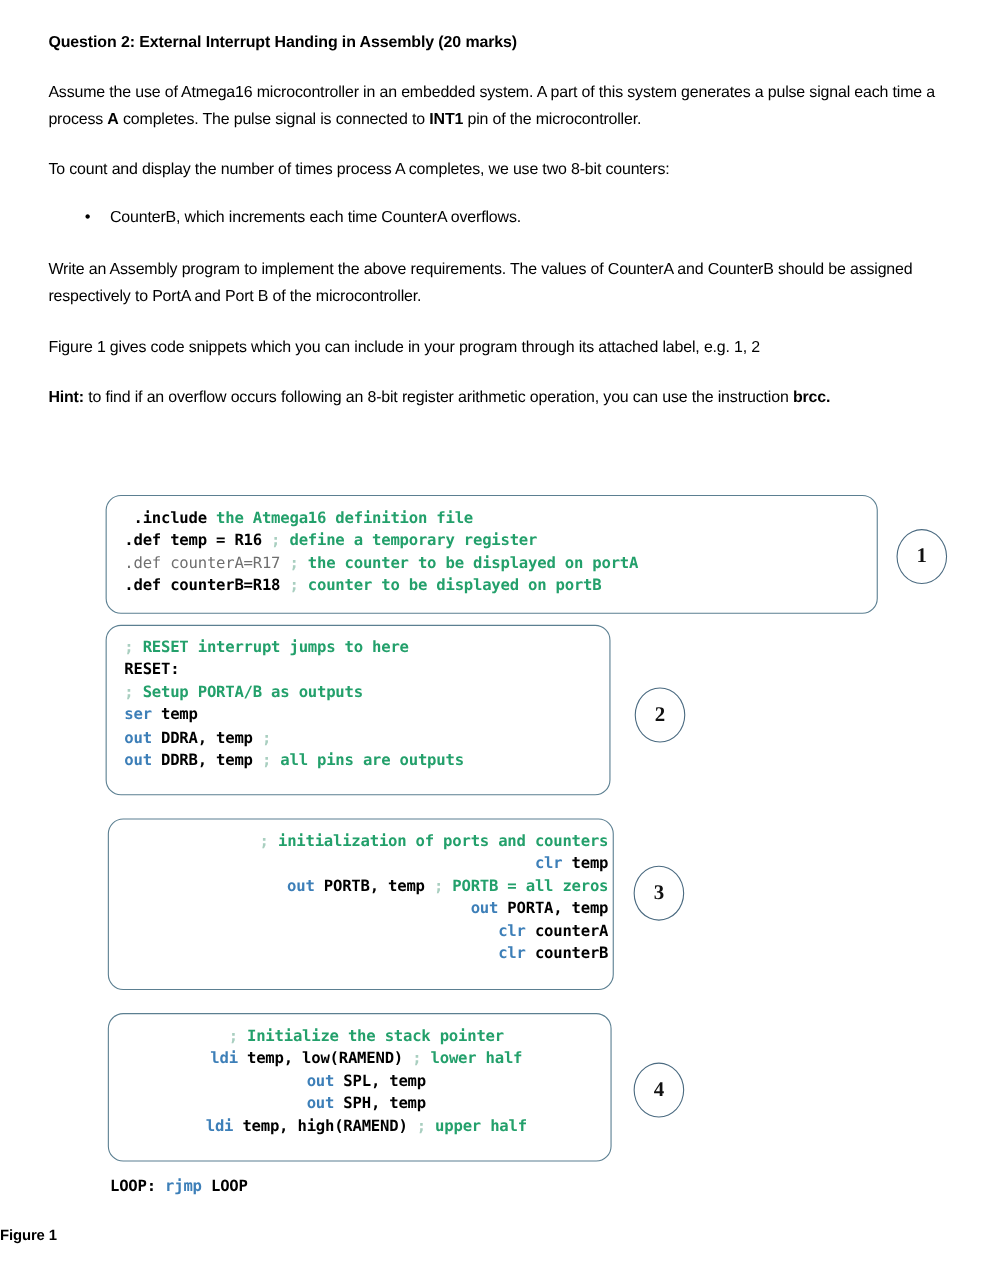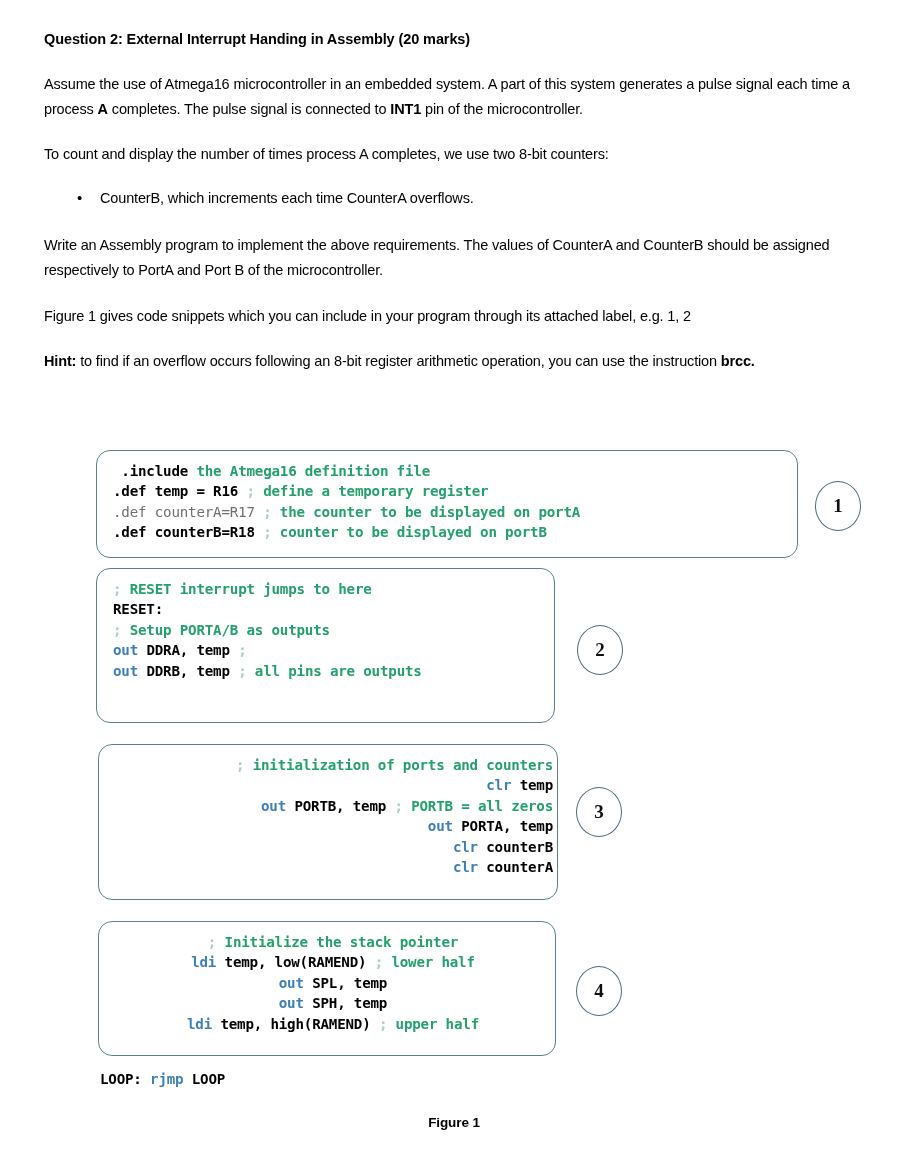--- a/index.html
+++ b/index.html
@@ -184,6 +184,7 @@
         <div class="code-line"><span class="cmt-dim">; </span><span class="cmt">RESET interrupt jumps to here</span></div>
         <div class="code-line"><span class="kw">RESET:</span></div>
         <div class="code-line"><span class="cmt-dim">; </span><span class="cmt">Setup PORTA/B as outputs</span></div>
+        <div class="code-line"><span class="mn">ser </span><span class="op">temp</span></div>
         <div class="code-line"><span class="mn">out </span><span class="op">DDRA, temp </span><span class="cmt-dim">;</span></div>
         <div class="code-line"><span class="mn">out </span><span class="op">DDRB, temp </span><span class="cmt-dim">; </span><span class="cmt">all pins are outputs</span></div>
       </div>

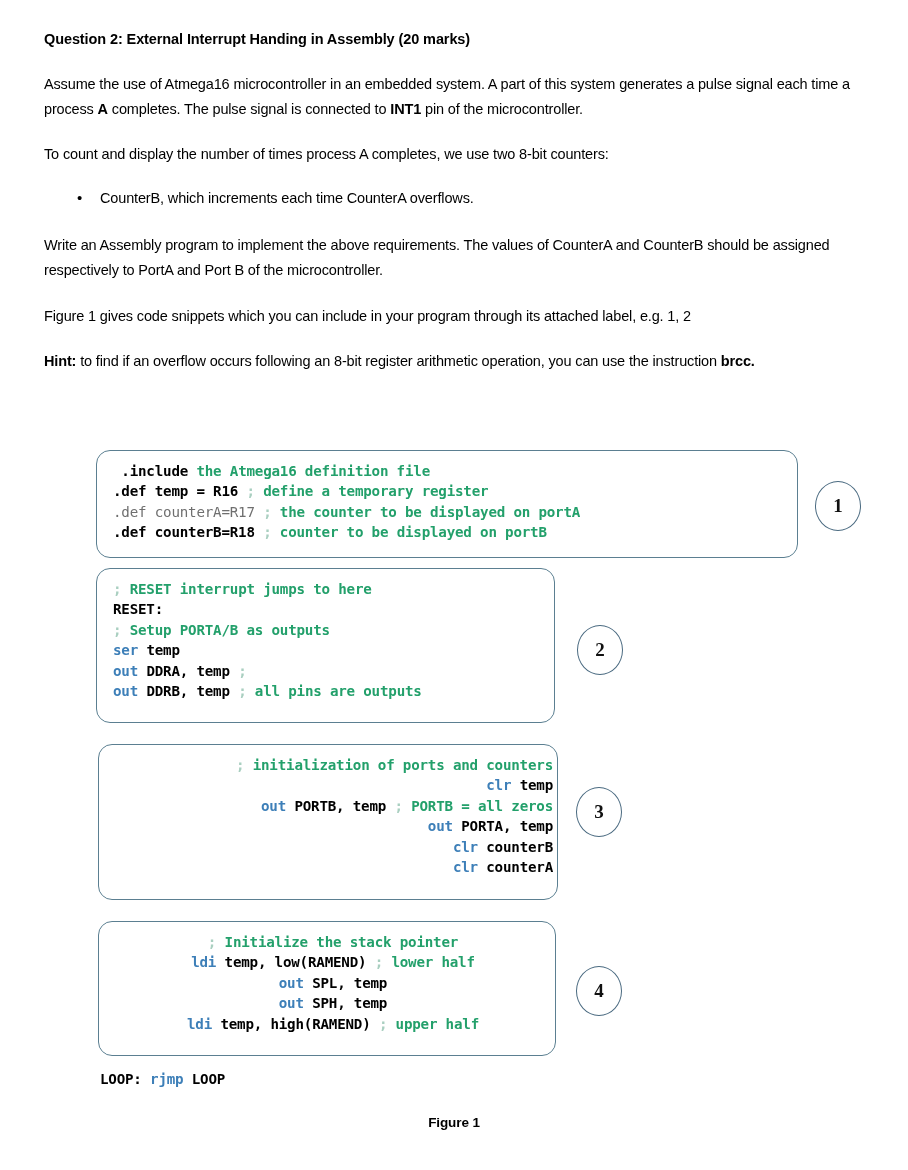--- a/index.html
+++ b/index.html
@@ -194,8 +194,8 @@
         <div class="code-line"><span class="mn">clr </span><span class="op">temp</span></div>
         <div class="code-line"><span class="mn">out </span><span class="op">PORTB, temp </span><span class="cmt-dim">; </span><span class="cmt">PORTB = all zeros</span></div>
         <div class="code-line"><span class="mn">out </span><span class="op">PORTA, temp</span></div>
+        <div class="code-line"><span class="mn">clr </span><span class="op">counterA</span></div>
         <div class="code-line"><span class="mn">clr </span><span class="op">counterB</span></div>
-        <div class="code-line"><span class="mn">clr </span><span class="op">counterA</span></div>
       </div>
 
     <div class="code-box" style="left:98px; top:921px; width:458px; height:135px;text-align:center;">

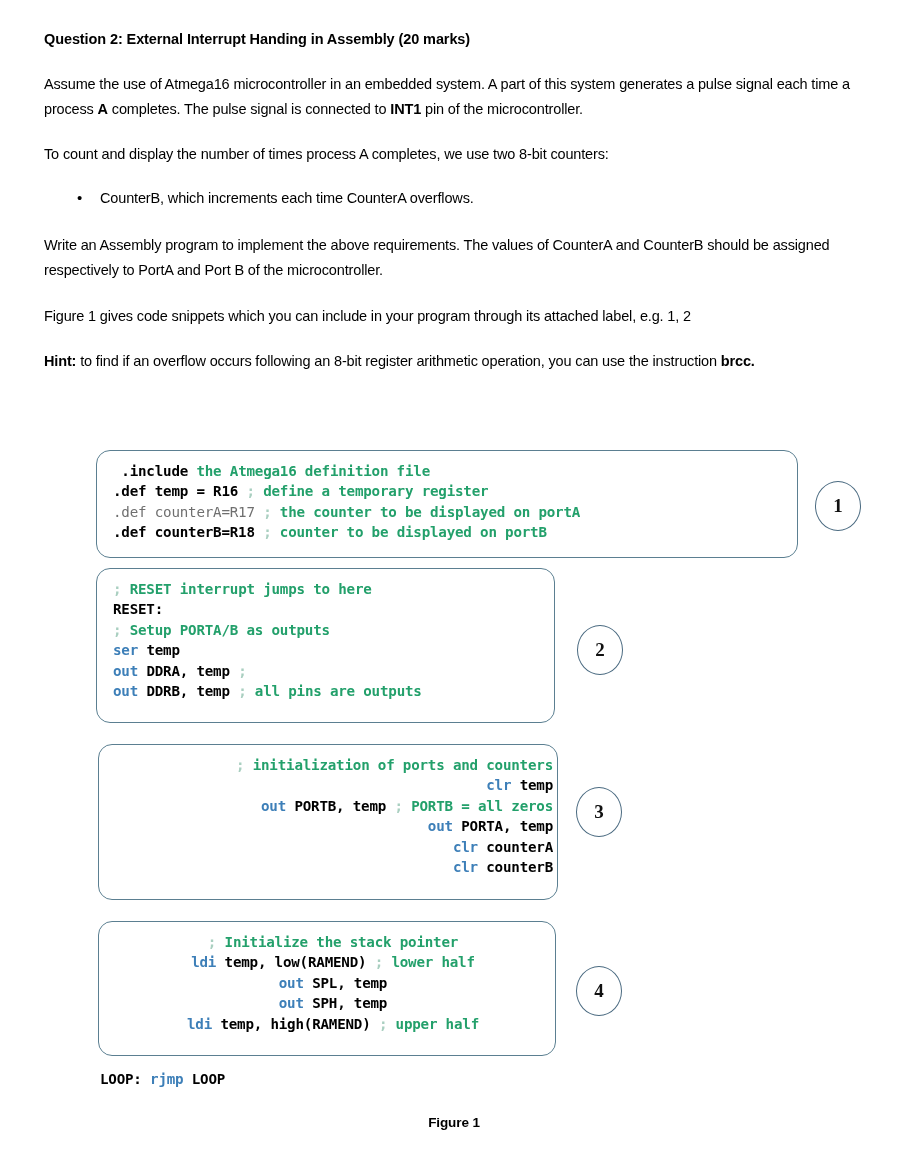--- a/index.html
+++ b/index.html
@@ -134,7 +134,6 @@
     left: 0;
     top: 1115px;
     width: 908px;
-    text-align: center;
     font-size: 13.5px;
     font-weight: bold;
     letter-spacing: -0.1px;

